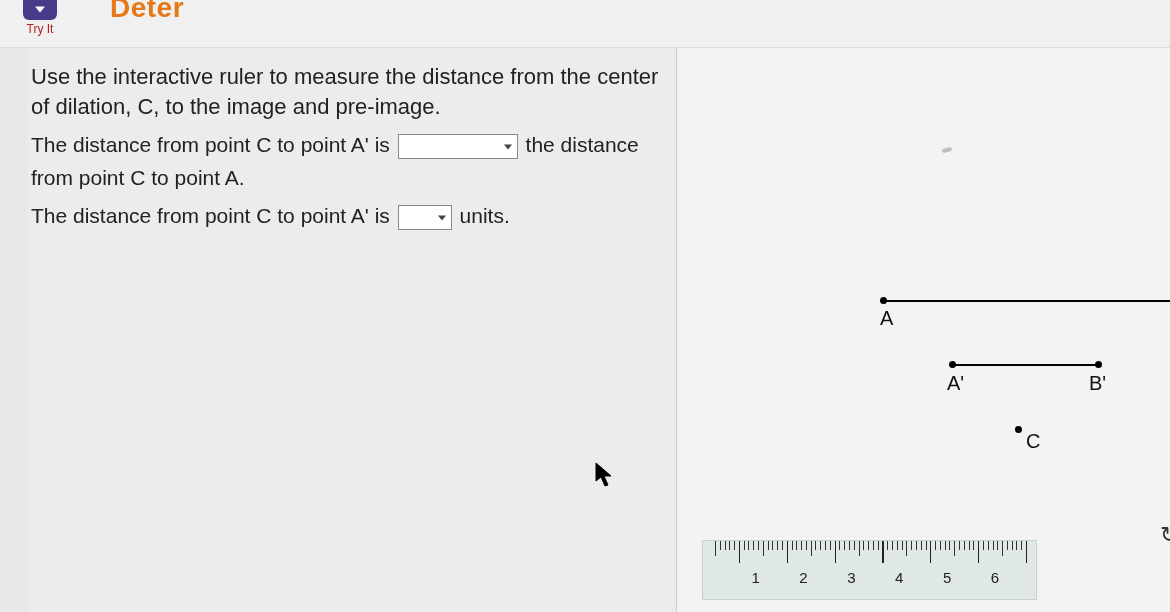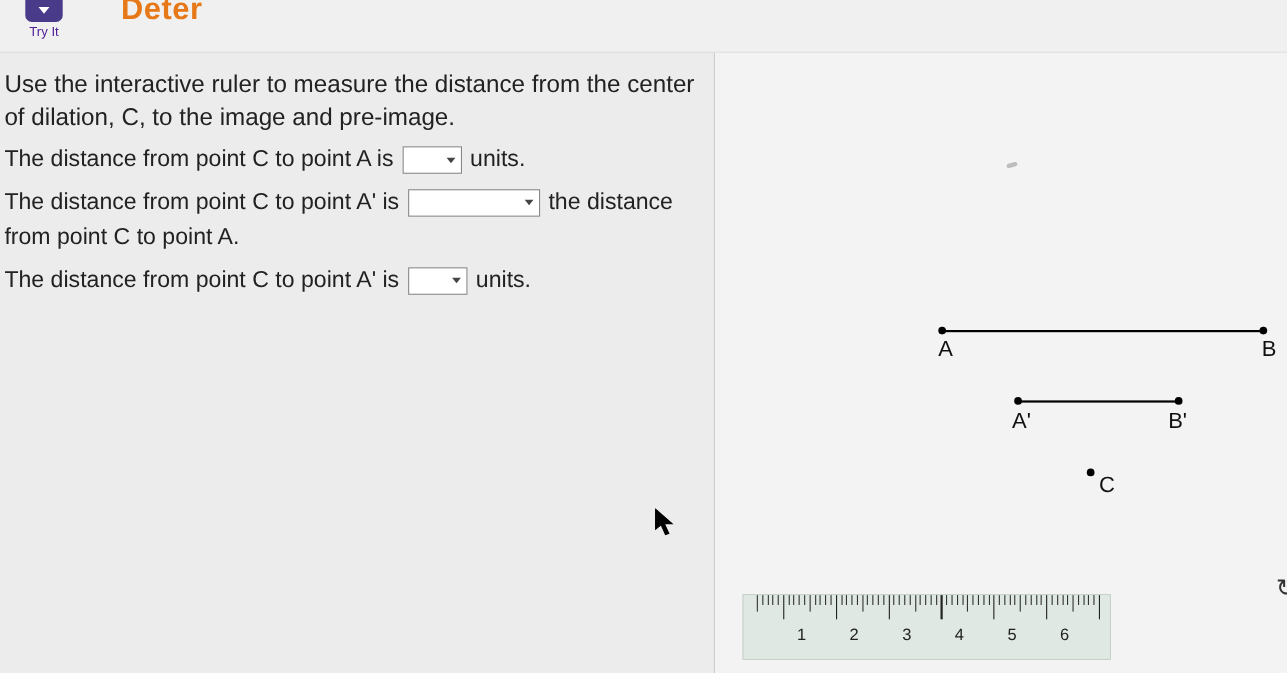--- a/index.html
+++ b/index.html
@@ -45,7 +45,7 @@
     }
     .try-it-label {
       font-size: 12px;
-      color: #4c1d95;
+      color: #b91c1c;
     }
     .title-partial {
       position: absolute;

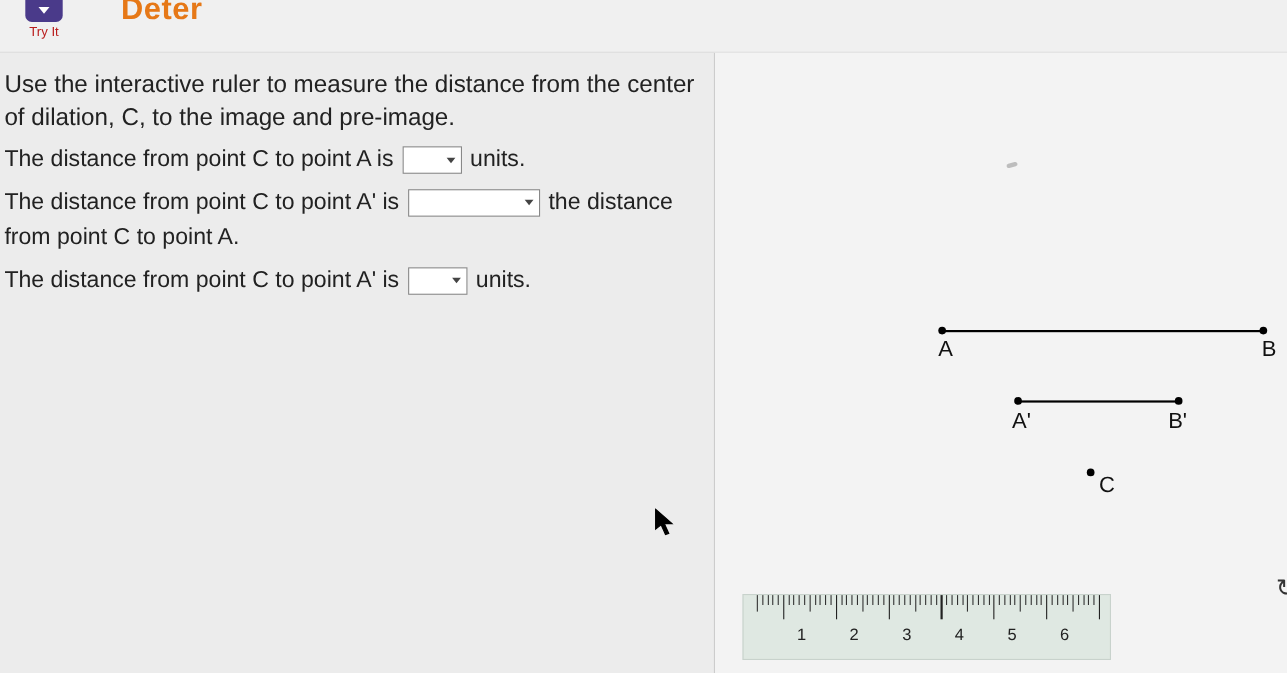--- a/index.html
+++ b/index.html
@@ -59,6 +59,7 @@
     .content {
       display: flex;
       height: calc(100% - 48px);
+      padding-left: 27px;
     }
     .left-pane {
       width: 650px;

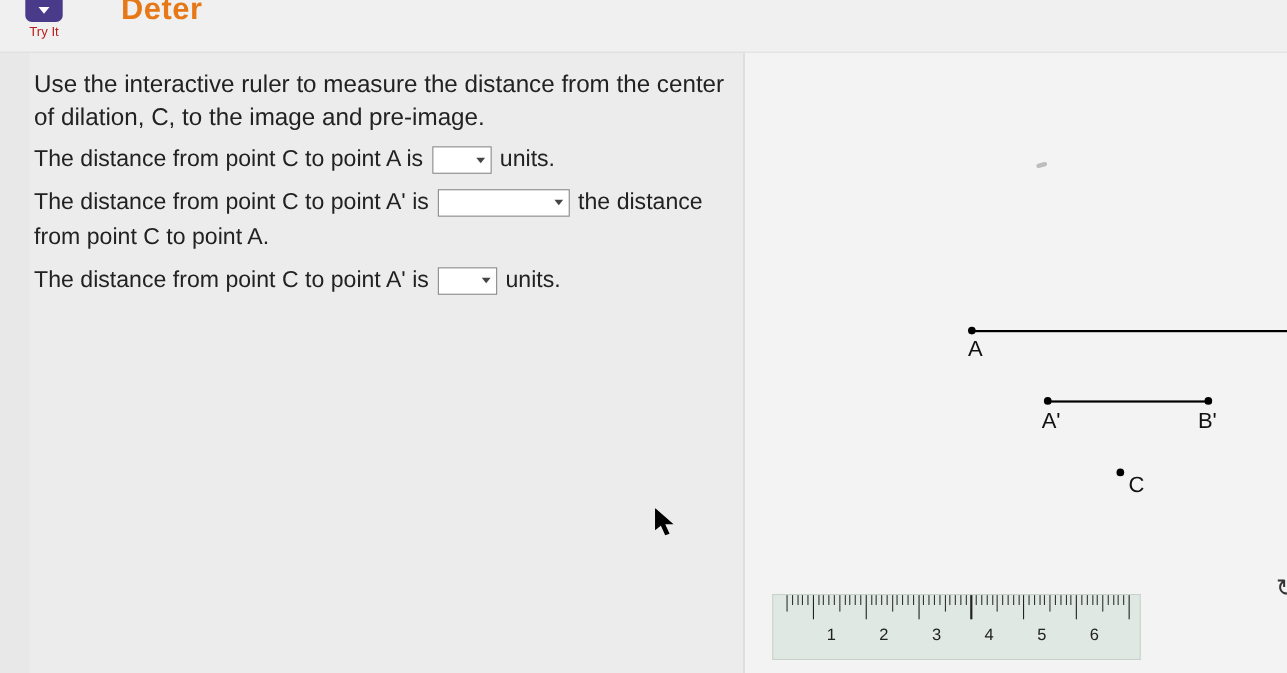--- a/index.html
+++ b/index.html
@@ -198,11 +198,6 @@
   <div class="left-pane">
     <p class="intro">Use the interactive ruler to measure the distance from the center of dilation, C, to the image and pre-image.</p>
 
-    <span class="qline">
-      <span>The distance from point C to point A is </span>
-      <span class="dropdown"></span>
-      <span> units.</span>
-    </span>
 
     <span class="qline">
       <span>The distance from point C to point A' is </span>

